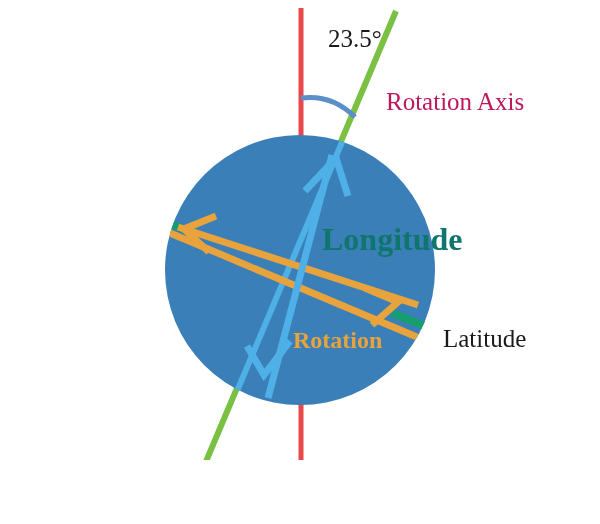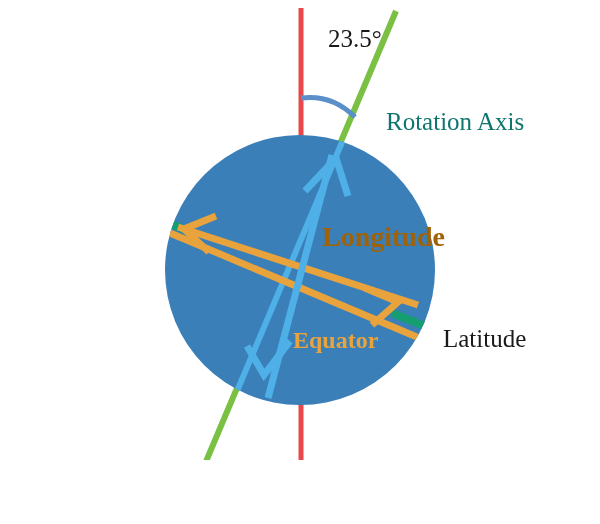--- a/index.html
+++ b/index.html
@@ -37,9 +37,9 @@
   }
   #rotation-axis-label {
     left: 386px;
-    top: 108px;
+    top: 88px;
     font-size: 25px;
-    color: #0f766e;
+    color: #be185d;
   }
   #equator-label {
     left: 443px;

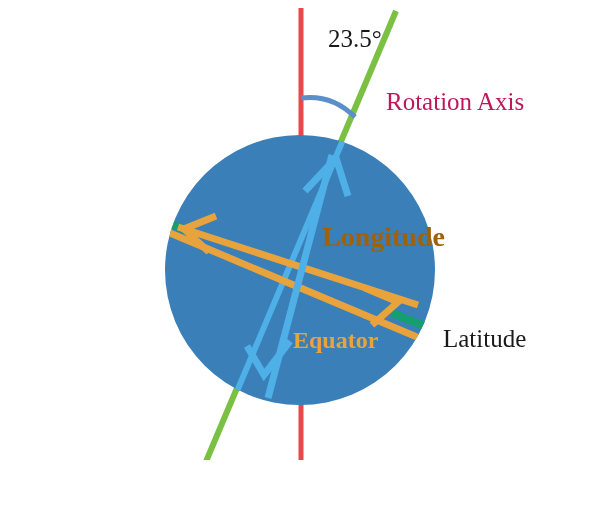--- a/index.html
+++ b/index.html
@@ -50,9 +50,9 @@
   #longitude-label {
     left: 322px;
     top: 221px;
-    font-size: 28px;
+    font-size: 32px;
     font-weight: bold;
-    color: #a16207;
+    color: #0f766e;
   }
   #latitude-label {
     left: 293px;

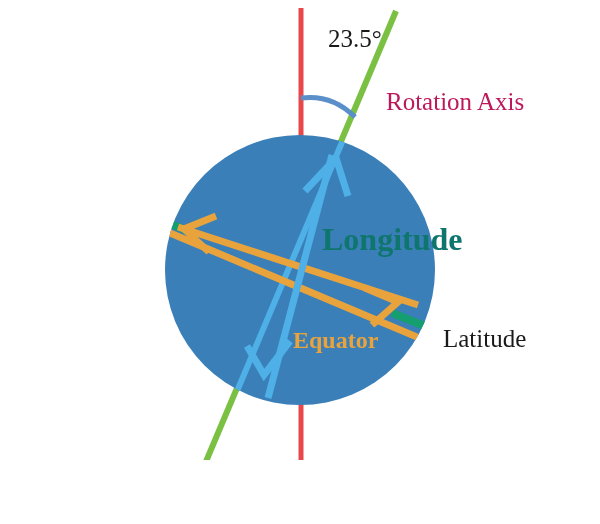--- a/index.html
+++ b/index.html
@@ -114,7 +114,7 @@
 
   <div class="txt" id="longitude-label">Longitude</div>
 
-  <div class="txt" id="latitude-label">Equator</div>
+  <div class="txt" id="latitude-label">Rotation</div>
 
 </div>
 

